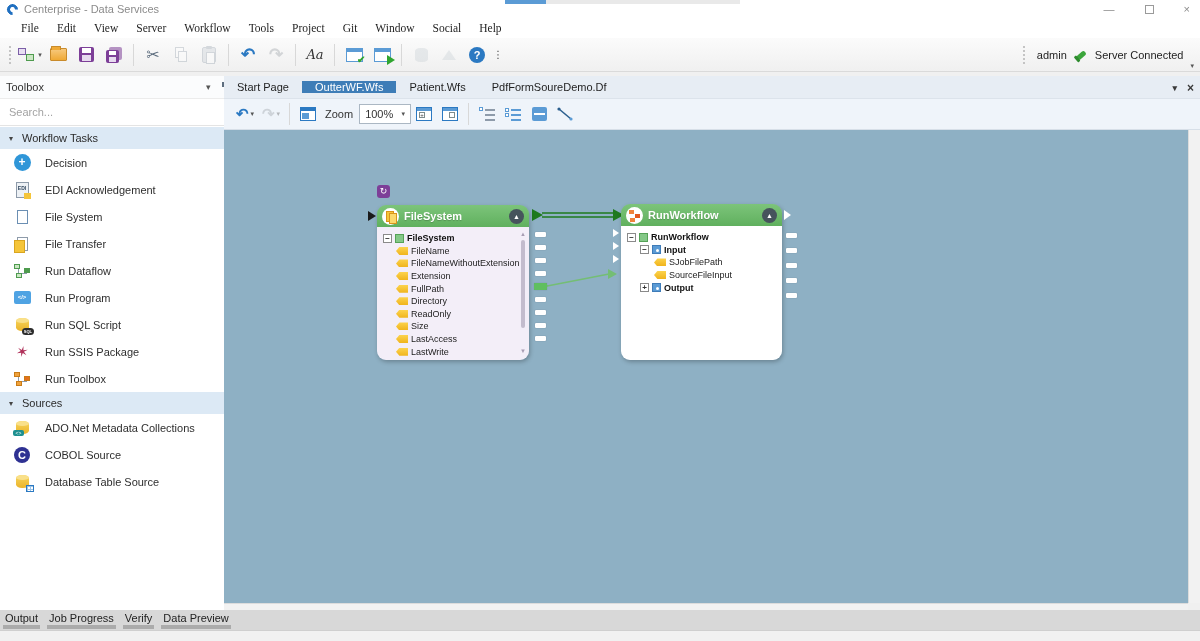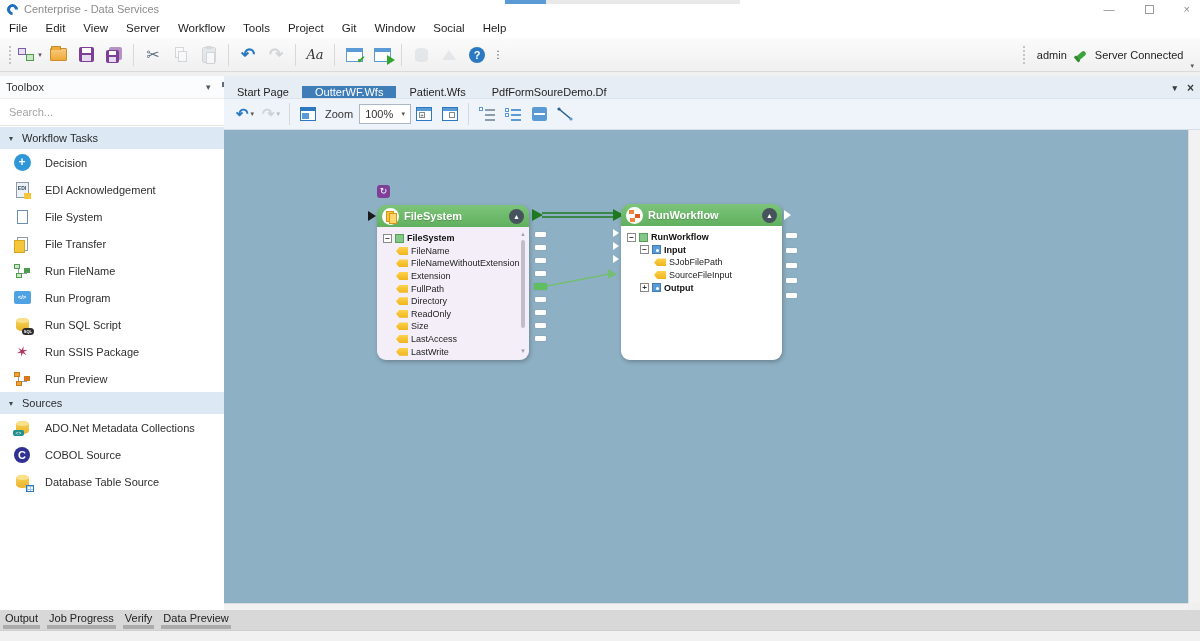--- a/index.html
+++ b/index.html
@@ -19,7 +19,7 @@
   .maxbox { width:9px; height:9px; border:1px solid #9a9a9a; display:inline-block; }
 
   
-  .menubar { position:absolute; left:0; top:18px; width:1200px; height:20px; background:#fff; display:flex; align-items:center; padding-left:0; }
+  .menubar { position:absolute; left:0; top:18px; width:1200px; height:20px; background:#fff; display:flex; align-items:center; padding-left:12px;font-family:Liberation Serif, serif; }
   .menu-item { font-size:11.5px; color:#1e1e1e; padding:2px 9px; cursor:default; }
 
   

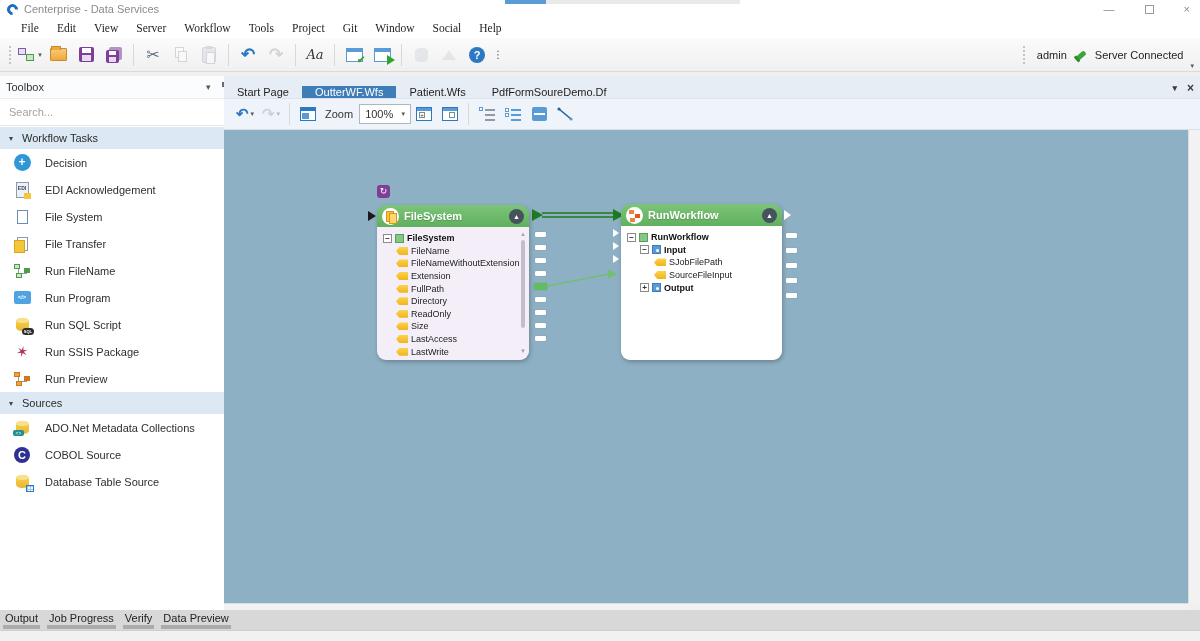--- a/index.html
+++ b/index.html
@@ -127,7 +127,7 @@
 
   
   .right-area { position:absolute; left:224px; top:76px; right:0; height:534px; }
-  .doc-tabs { height:23px; background:#E7EDF4; display:flex; align-items:flex-end; border-bottom:1px solid #DCE3EB; position:relative; }
+  .doc-tabs { height:23px; background:#E7EDF4; display:flex; align-items:center; border-bottom:1px solid #DCE3EB; position:relative; }
   .doc-tab { padding:0 13px; font-size:11px; color:#1e1e1e; display:flex; align-items:center; }
   .doc-tab.active { background:#3E7DB7; color:#fff; }
   .doc-tabs-right { position:absolute; right:6px; top:0; height:23px; display:flex; align-items:center; gap:10px; color:#3a3a3a; }

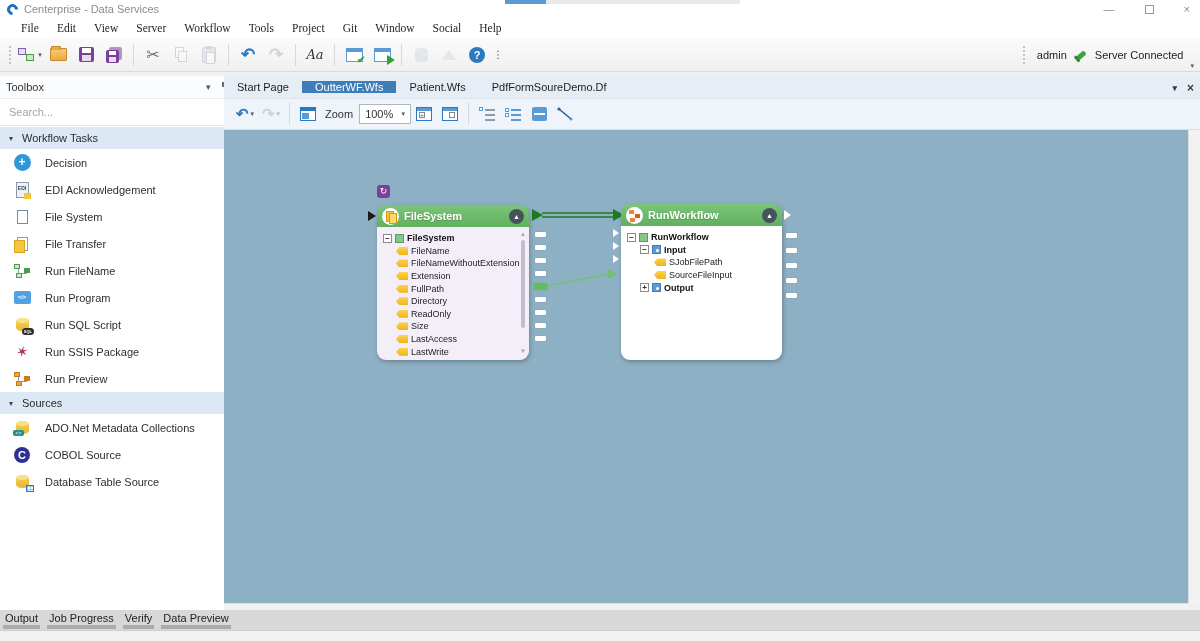--- a/index.html
+++ b/index.html
@@ -355,7 +355,7 @@
               <i class="f3"></i>
             </span>
           </span>
-          <span class="tlbl">Run FileName</span>
+          <span class="tlbl">Run Dataflow</span>
         </div>
       <div class="tb-item">
           <span class="ticon">

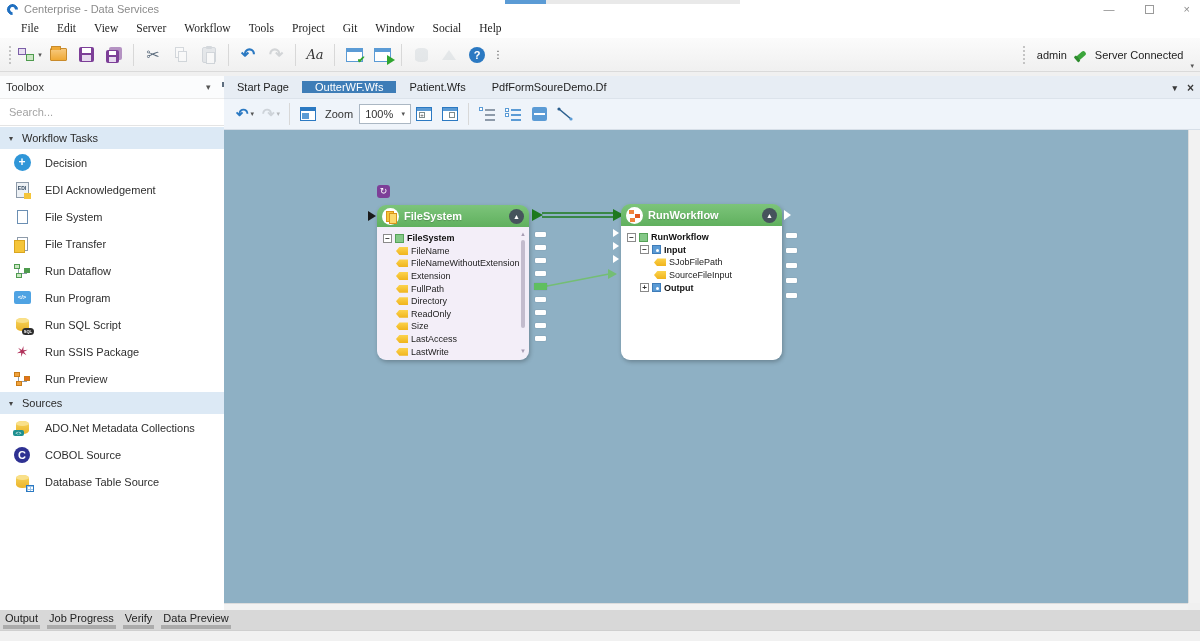--- a/index.html
+++ b/index.html
@@ -384,7 +384,7 @@
               <i class="f3"></i>
             </span>
           </span>
-          <span class="tlbl">Run Preview</span>
+          <span class="tlbl">Run Toolbox</span>
         </div>
       <div class="tb-section">
         <span class="arr">▾</span>

